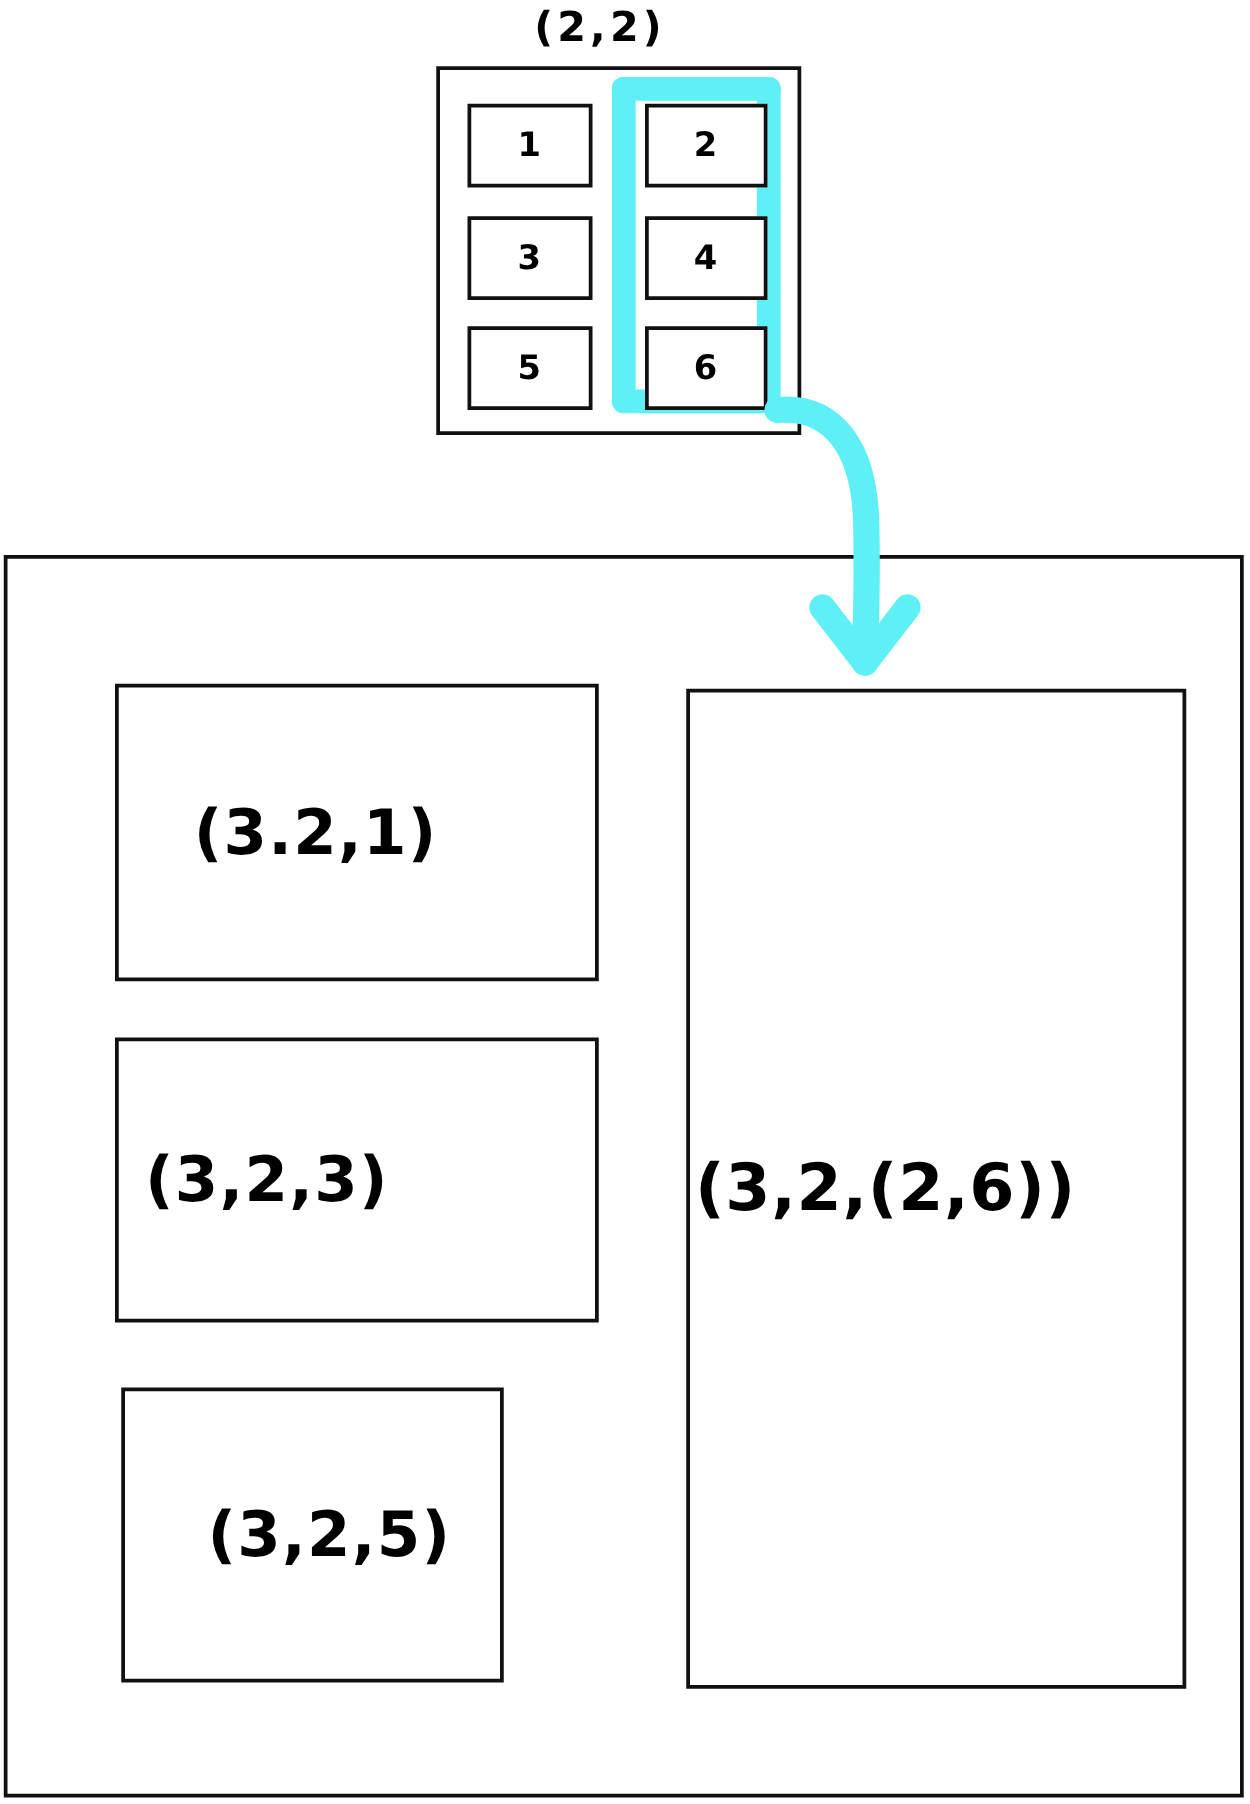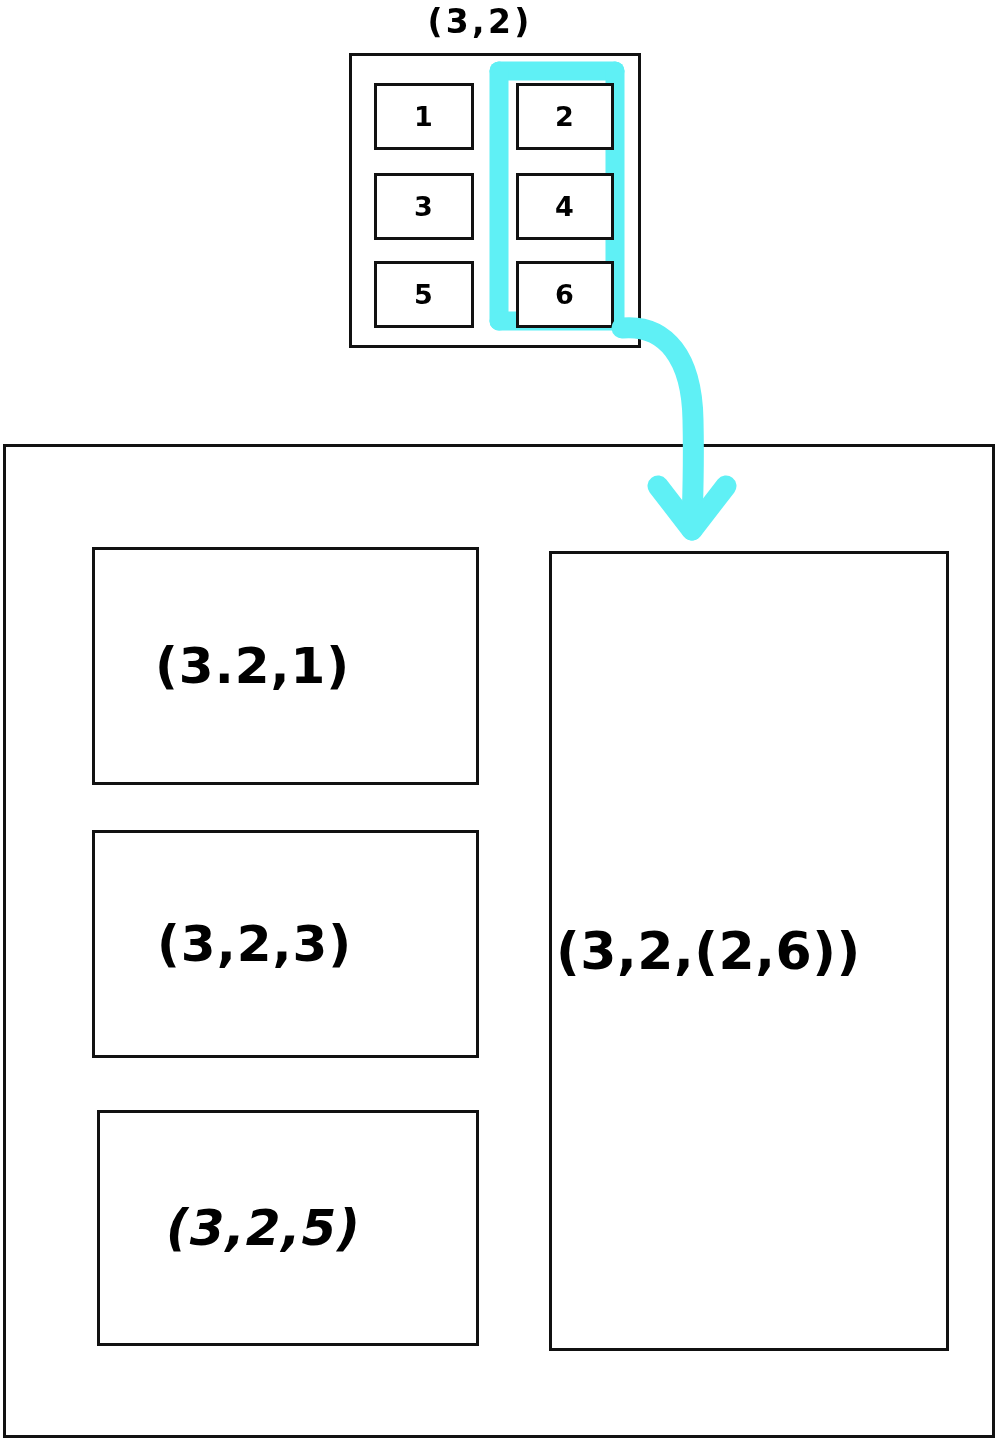--- a/index.html
+++ b/index.html
@@ -128,7 +128,7 @@
 </head>
 <body>
 
-<div id="title" class="hand">(3,2)</div>
+<div id="title" class="hand">(2,2)</div>
 
 <div id="source-grid">
 

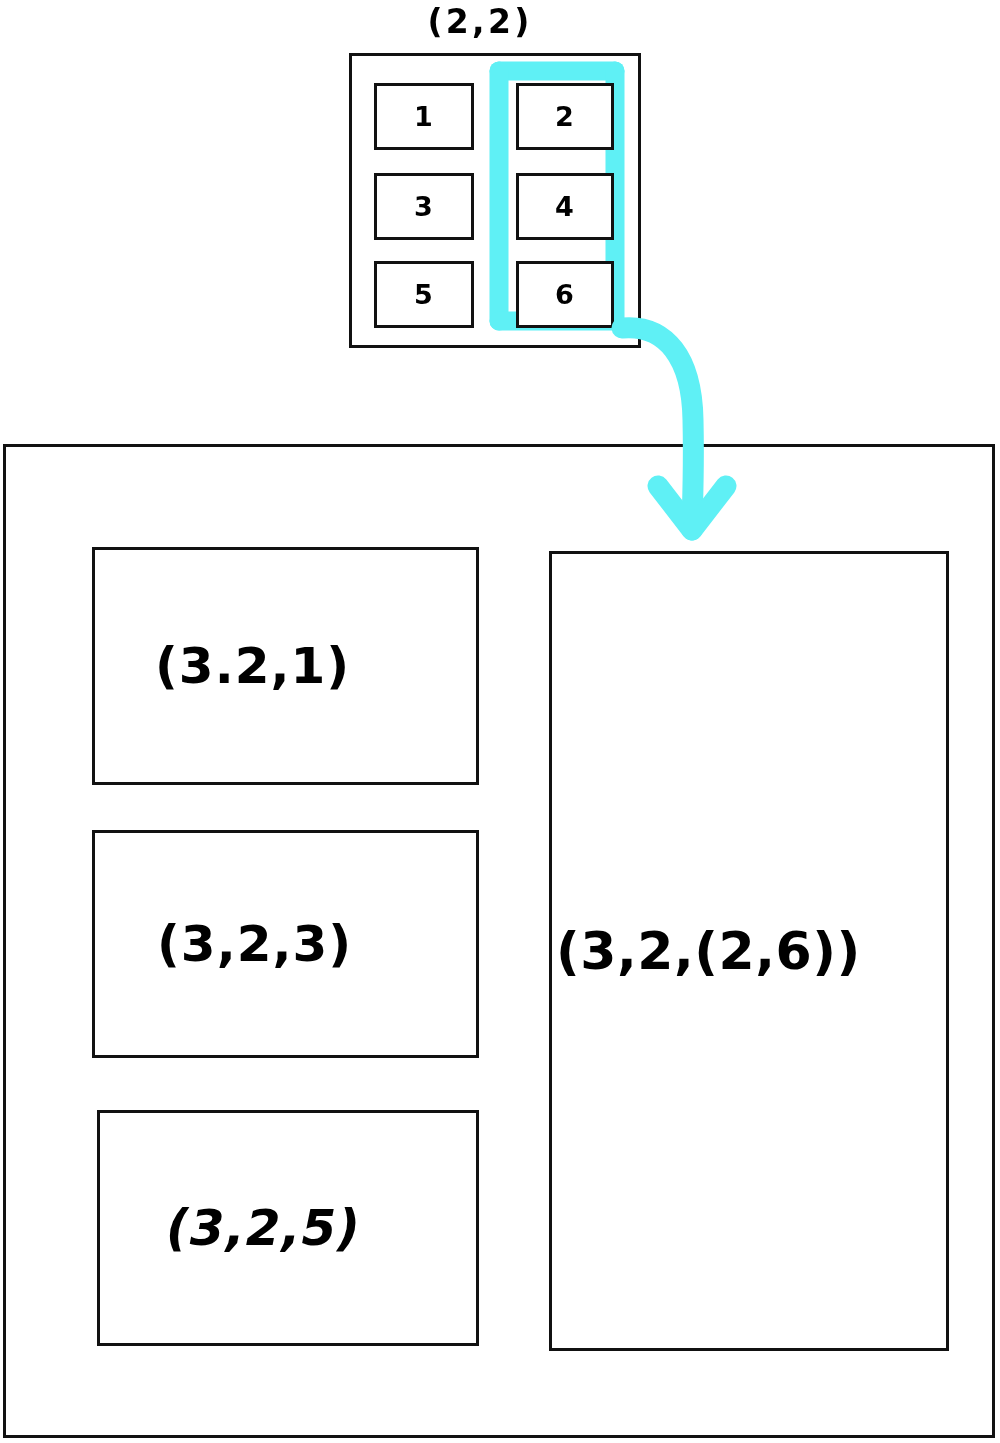--- a/index.html
+++ b/index.html
@@ -115,7 +115,7 @@
   #result-left-3 { left: 91px; top: 663px; width: 382px; height: 236px; font-style: italic; }
 
   #result-left-1 .hand { font-size: 50px; padding-left: 60px; letter-spacing: 0.02em; }
-  #result-left-2 .hand { font-size: 50px; padding-left: 62px; letter-spacing: 0.02em; }
+  #result-left-2 .hand { font-size: 50px; letter-spacing: 0.02em; margin-left: 21px; }
   #result-left-3 .hand { font-size: 50px; padding-left: 66px; letter-spacing: 0.02em; }
 
   #result-right { left: 543px; top: 104px; width: 400px; height: 800px; }

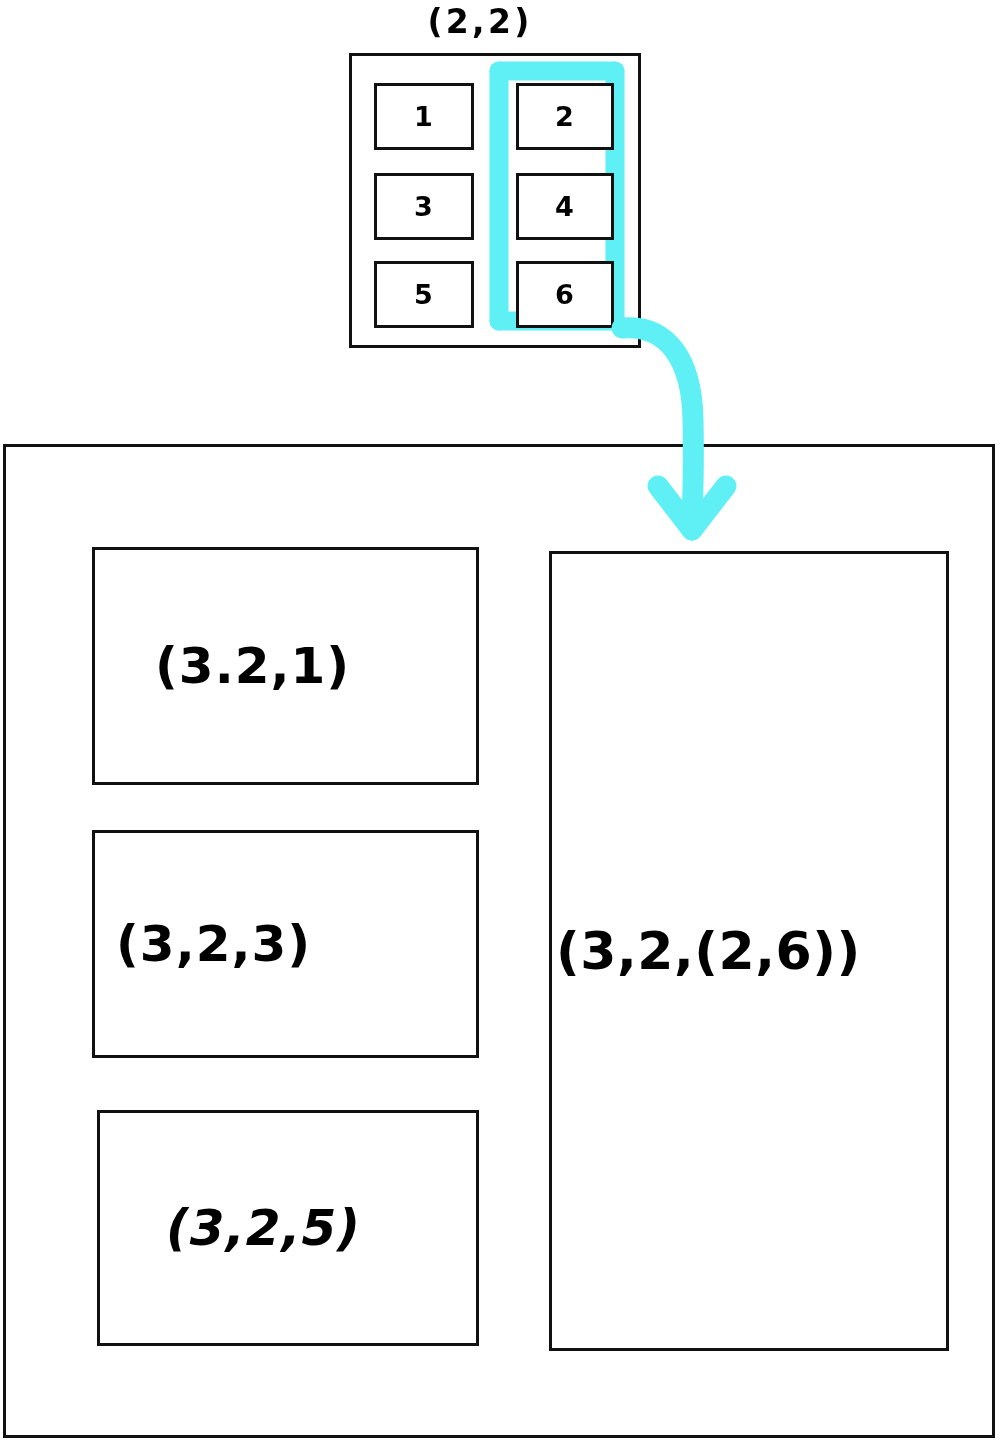--- a/index.html
+++ b/index.html
@@ -112,7 +112,7 @@
 
   #result-left-1 { left: 86px; top: 100px; width: 387px; height: 238px; }
   #result-left-2 { left: 86px; top: 383px; width: 387px; height: 228px; }
-  #result-left-3 { left: 91px; top: 663px; width: 382px; height: 236px; font-style: italic; }
+  #result-left-3 { left: 91px; top: 663px; width: 306px; height: 236px; }
 
   #result-left-1 .hand { font-size: 50px; padding-left: 60px; letter-spacing: 0.02em; }
   #result-left-2 .hand { font-size: 50px; letter-spacing: 0.02em; margin-left: 21px; }

